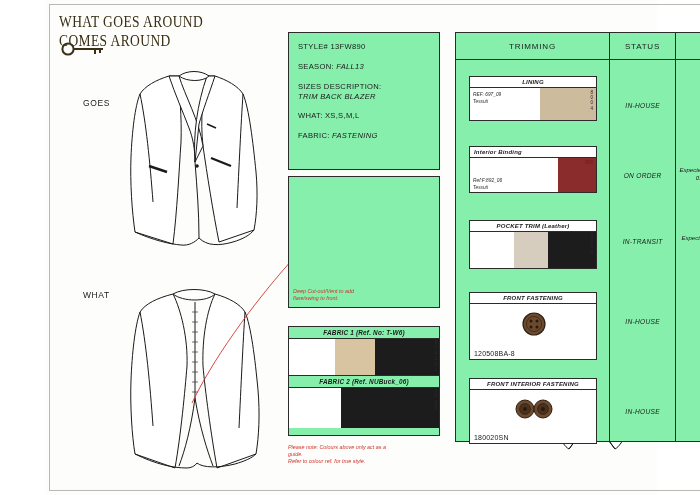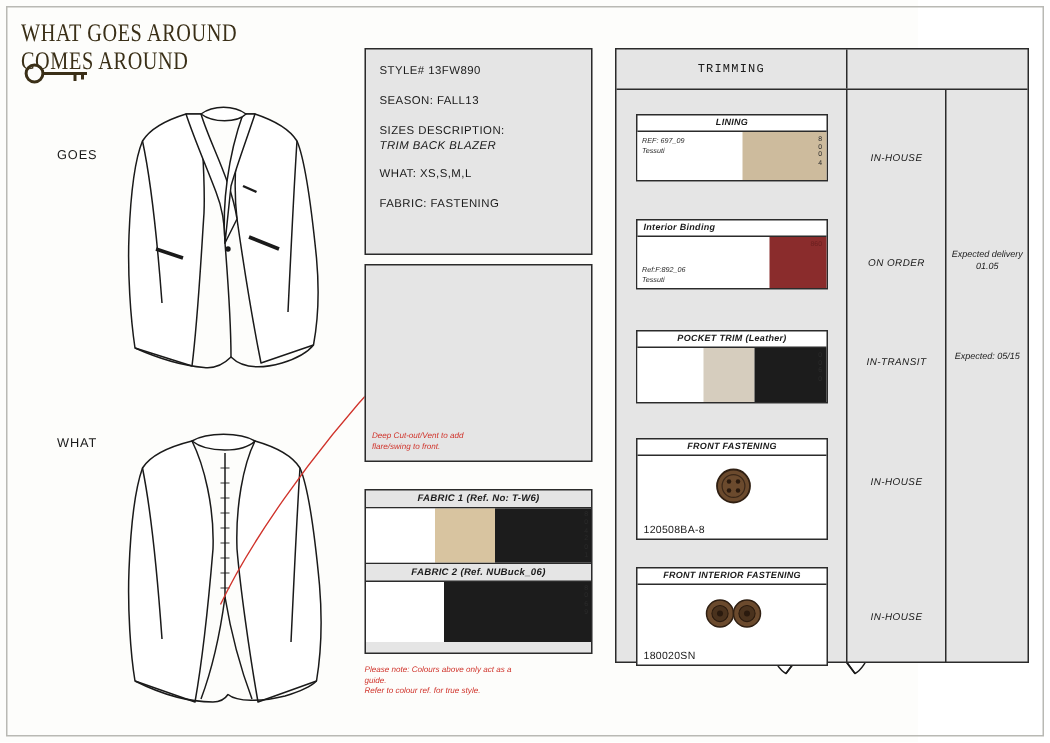--- a/index.html
+++ b/index.html
@@ -20,6 +20,7 @@
     height: 495px;
     background: #fdfdfb;
     box-sizing: border-box;
+    margin-left: 45px;
   }
   .sheet-border {
     position: absolute;

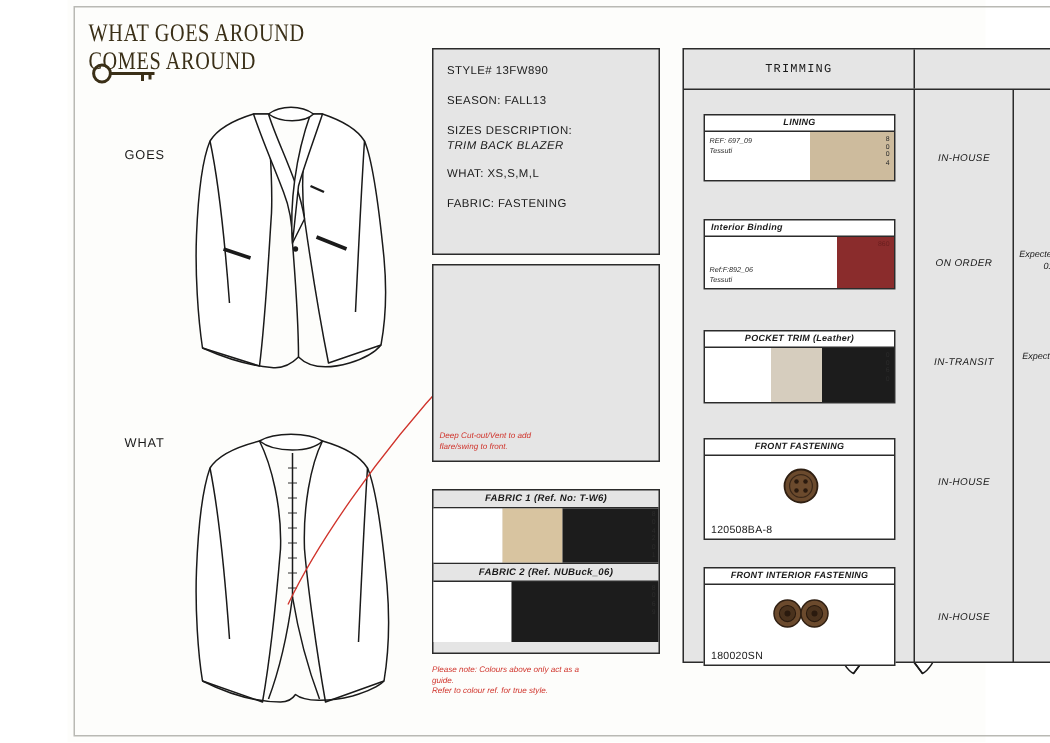--- a/index.html
+++ b/index.html
@@ -81,7 +81,7 @@
   .panel {
     position: absolute;
     border: 1px solid #2b2b2b;
-    background: #e5e5e5;
+    background: #86efac;
     box-sizing: border-box;
   }
 

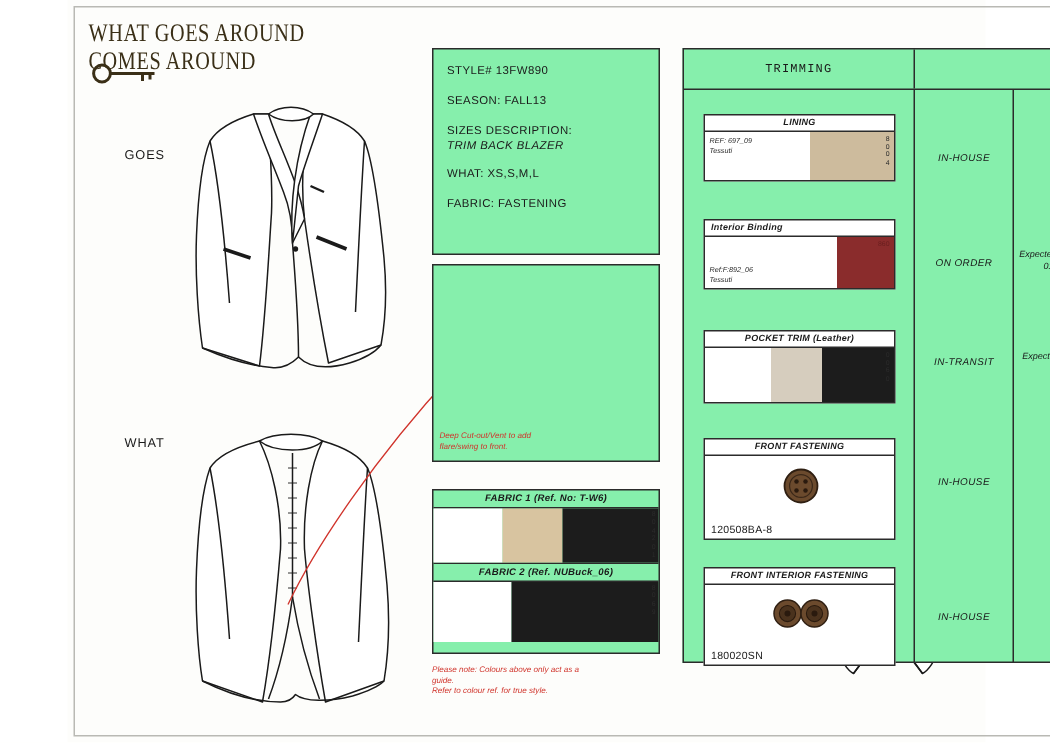--- a/index.html
+++ b/index.html
@@ -172,7 +172,6 @@
   .trim-head > div {
     display: flex; align-items: center; justify-content: center;
     box-sizing: border-box;
-    font-family: Liberation Mono, monospace;
   }
   .col-trim   { width: 154px; border-right: 1px solid #2b2b2b; }
   .col-status { width: 66px;  border-right: 1px solid #2b2b2b; }

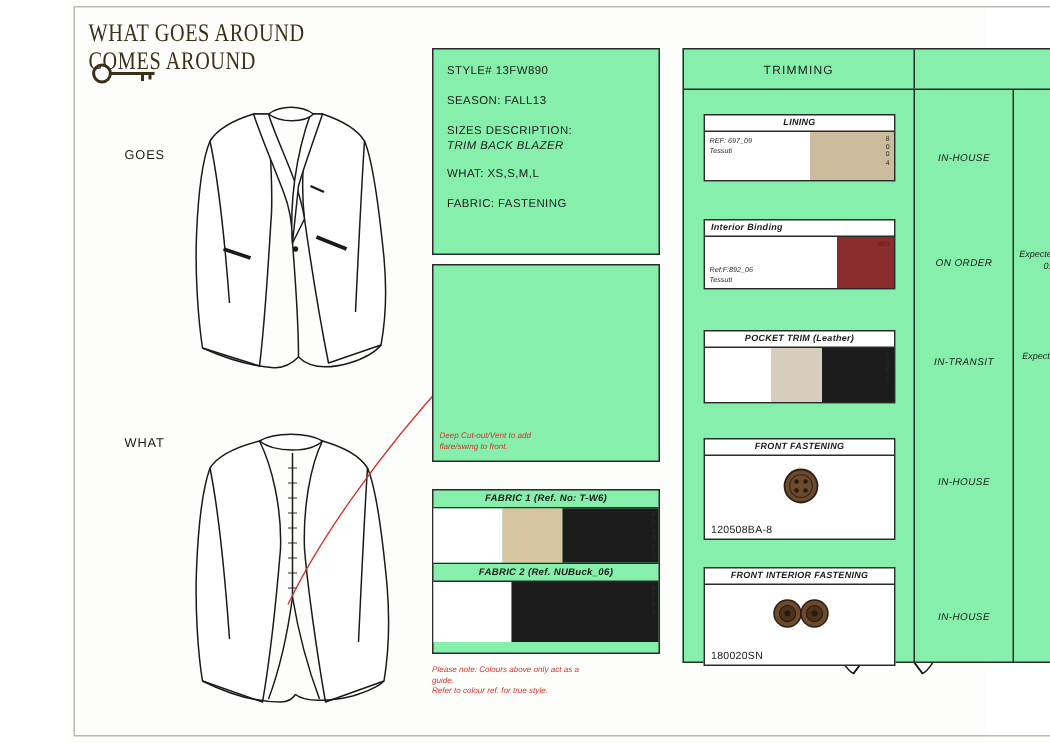--- a/index.html
+++ b/index.html
@@ -388,6 +388,7 @@
   <div class="panel" id="trim-table">
     <div class="trim-head">
       <div class="col-trim">TRIMMING</div>
+      <div class="col-status">STATUS</div>
     </div>
 
     <div class="trim-body">

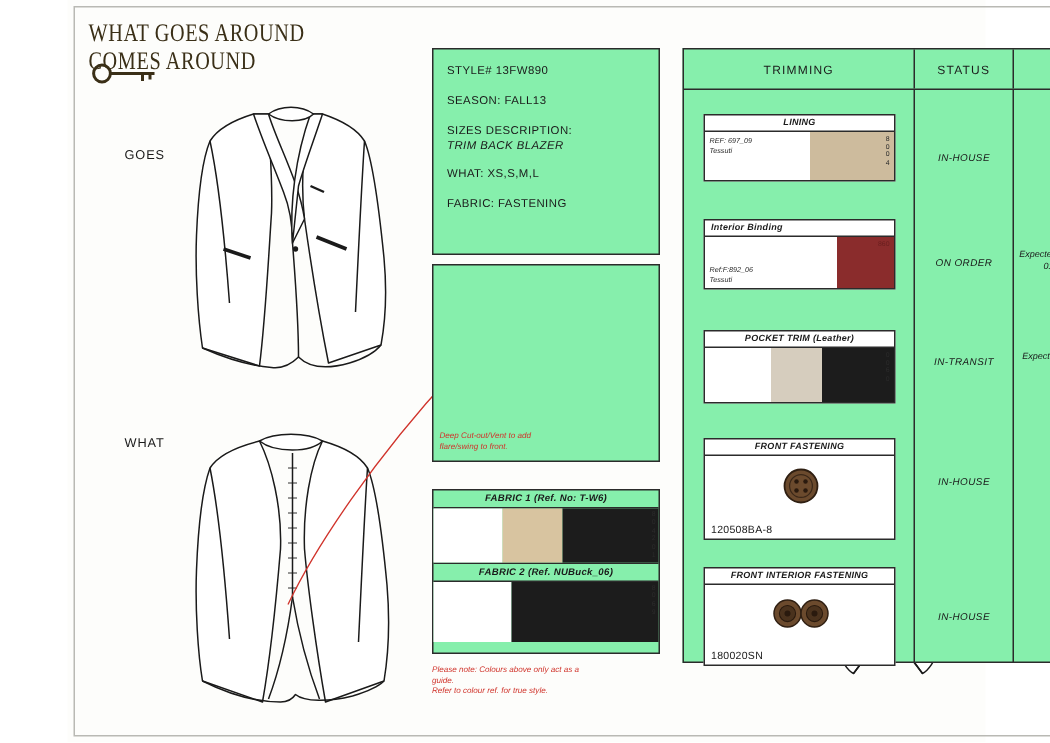--- a/index.html
+++ b/index.html
@@ -98,7 +98,7 @@
     margin-bottom: 10px;
     white-space: nowrap;
   }
-  .spec-row .val { }
+  .spec-row .val { font-style: italic; }
   .spec-row.two-line { margin-bottom: 7px; }
   .spec-sub {
     font-size: 7.6px;

